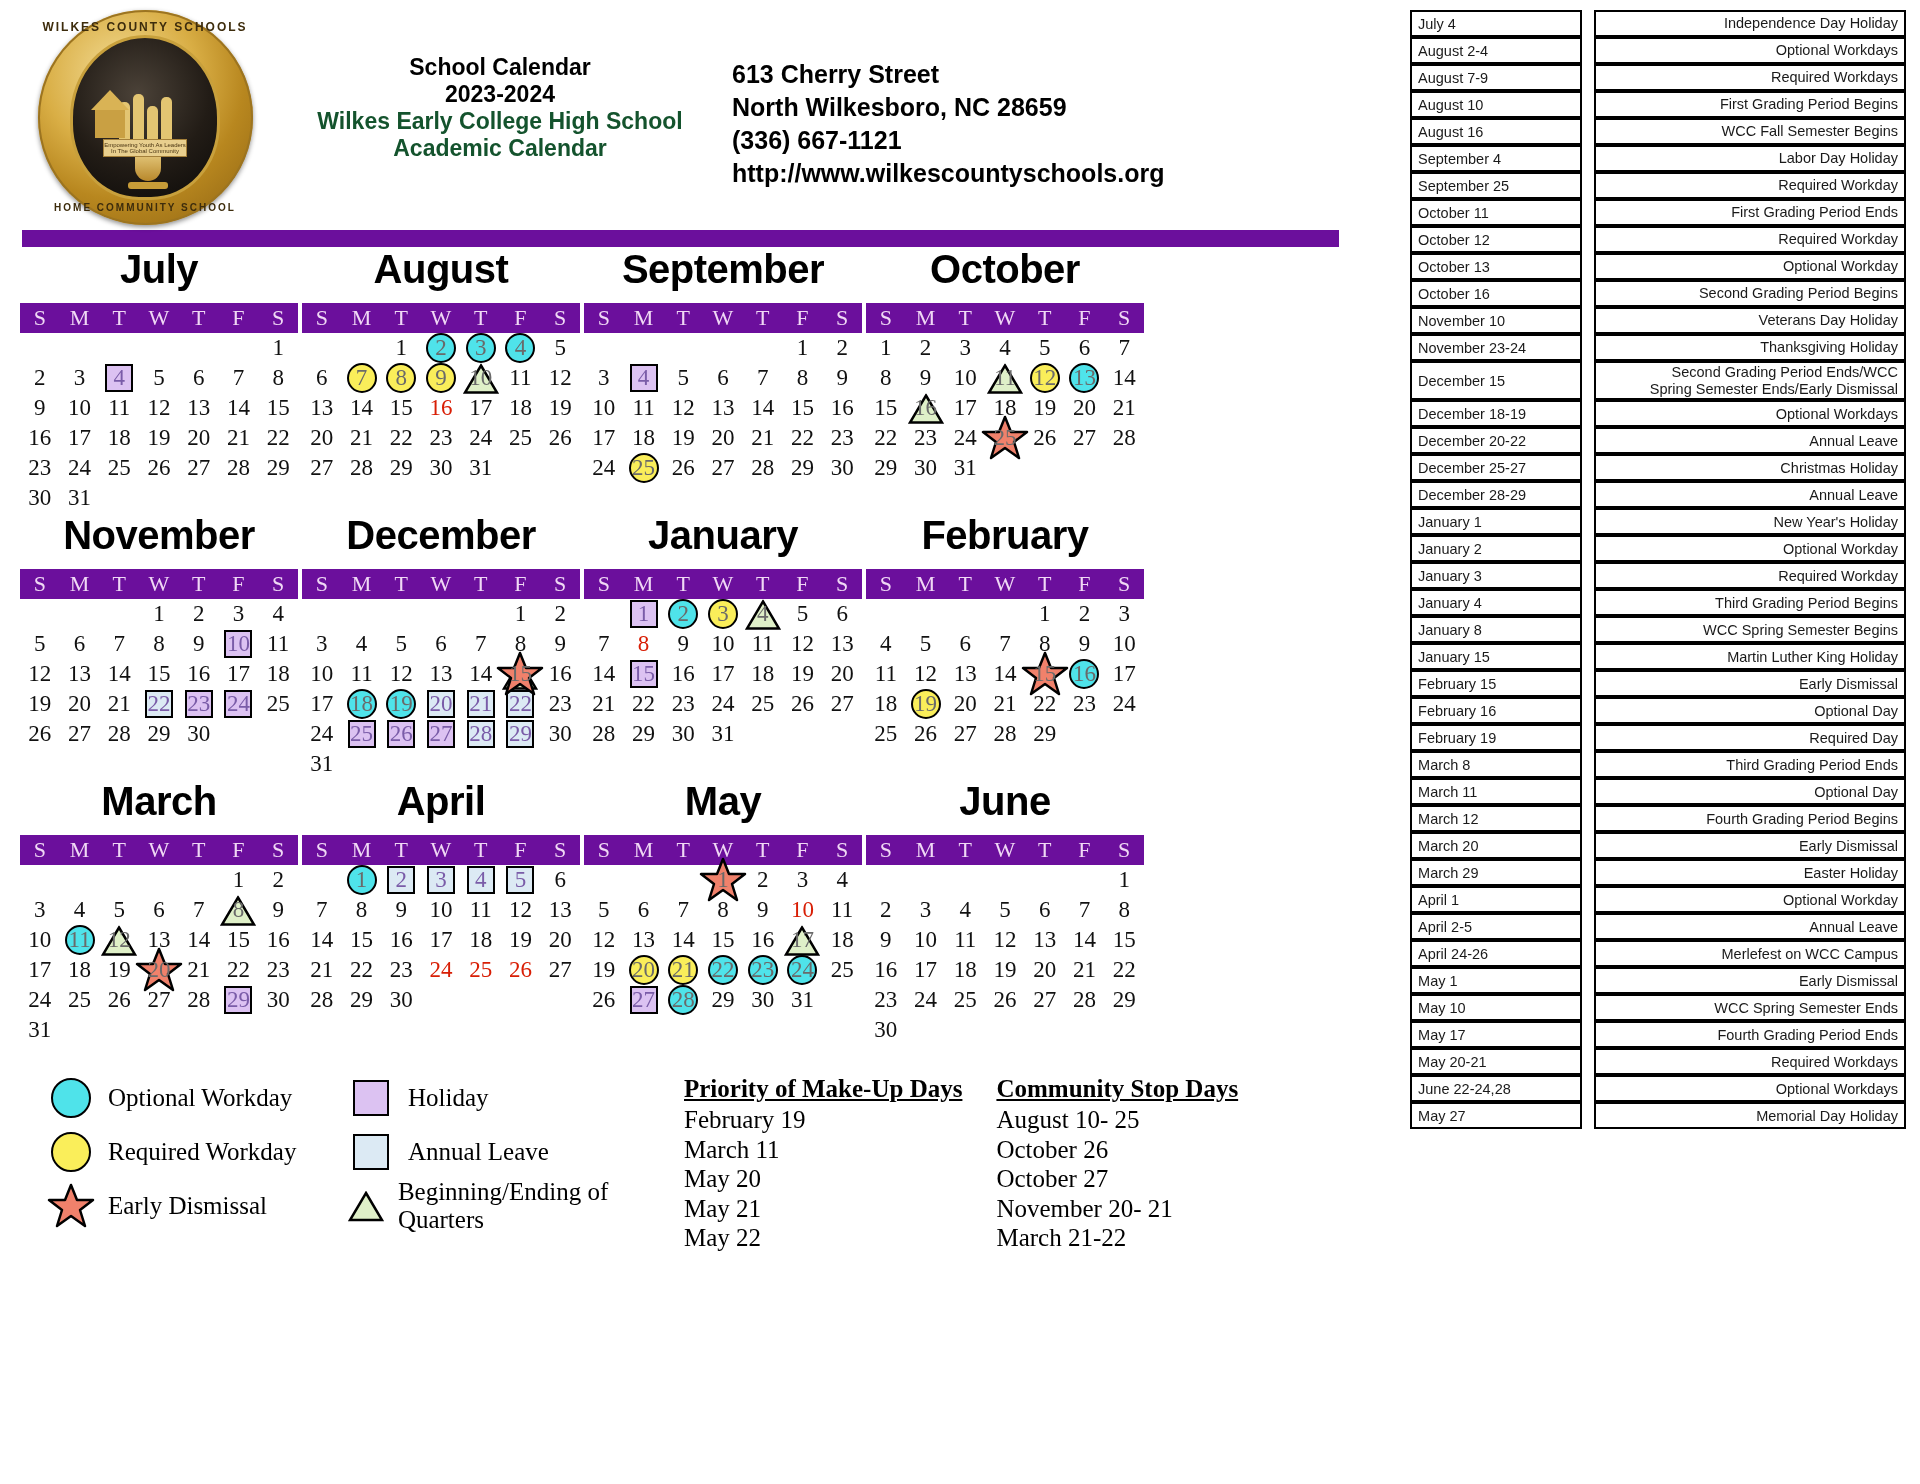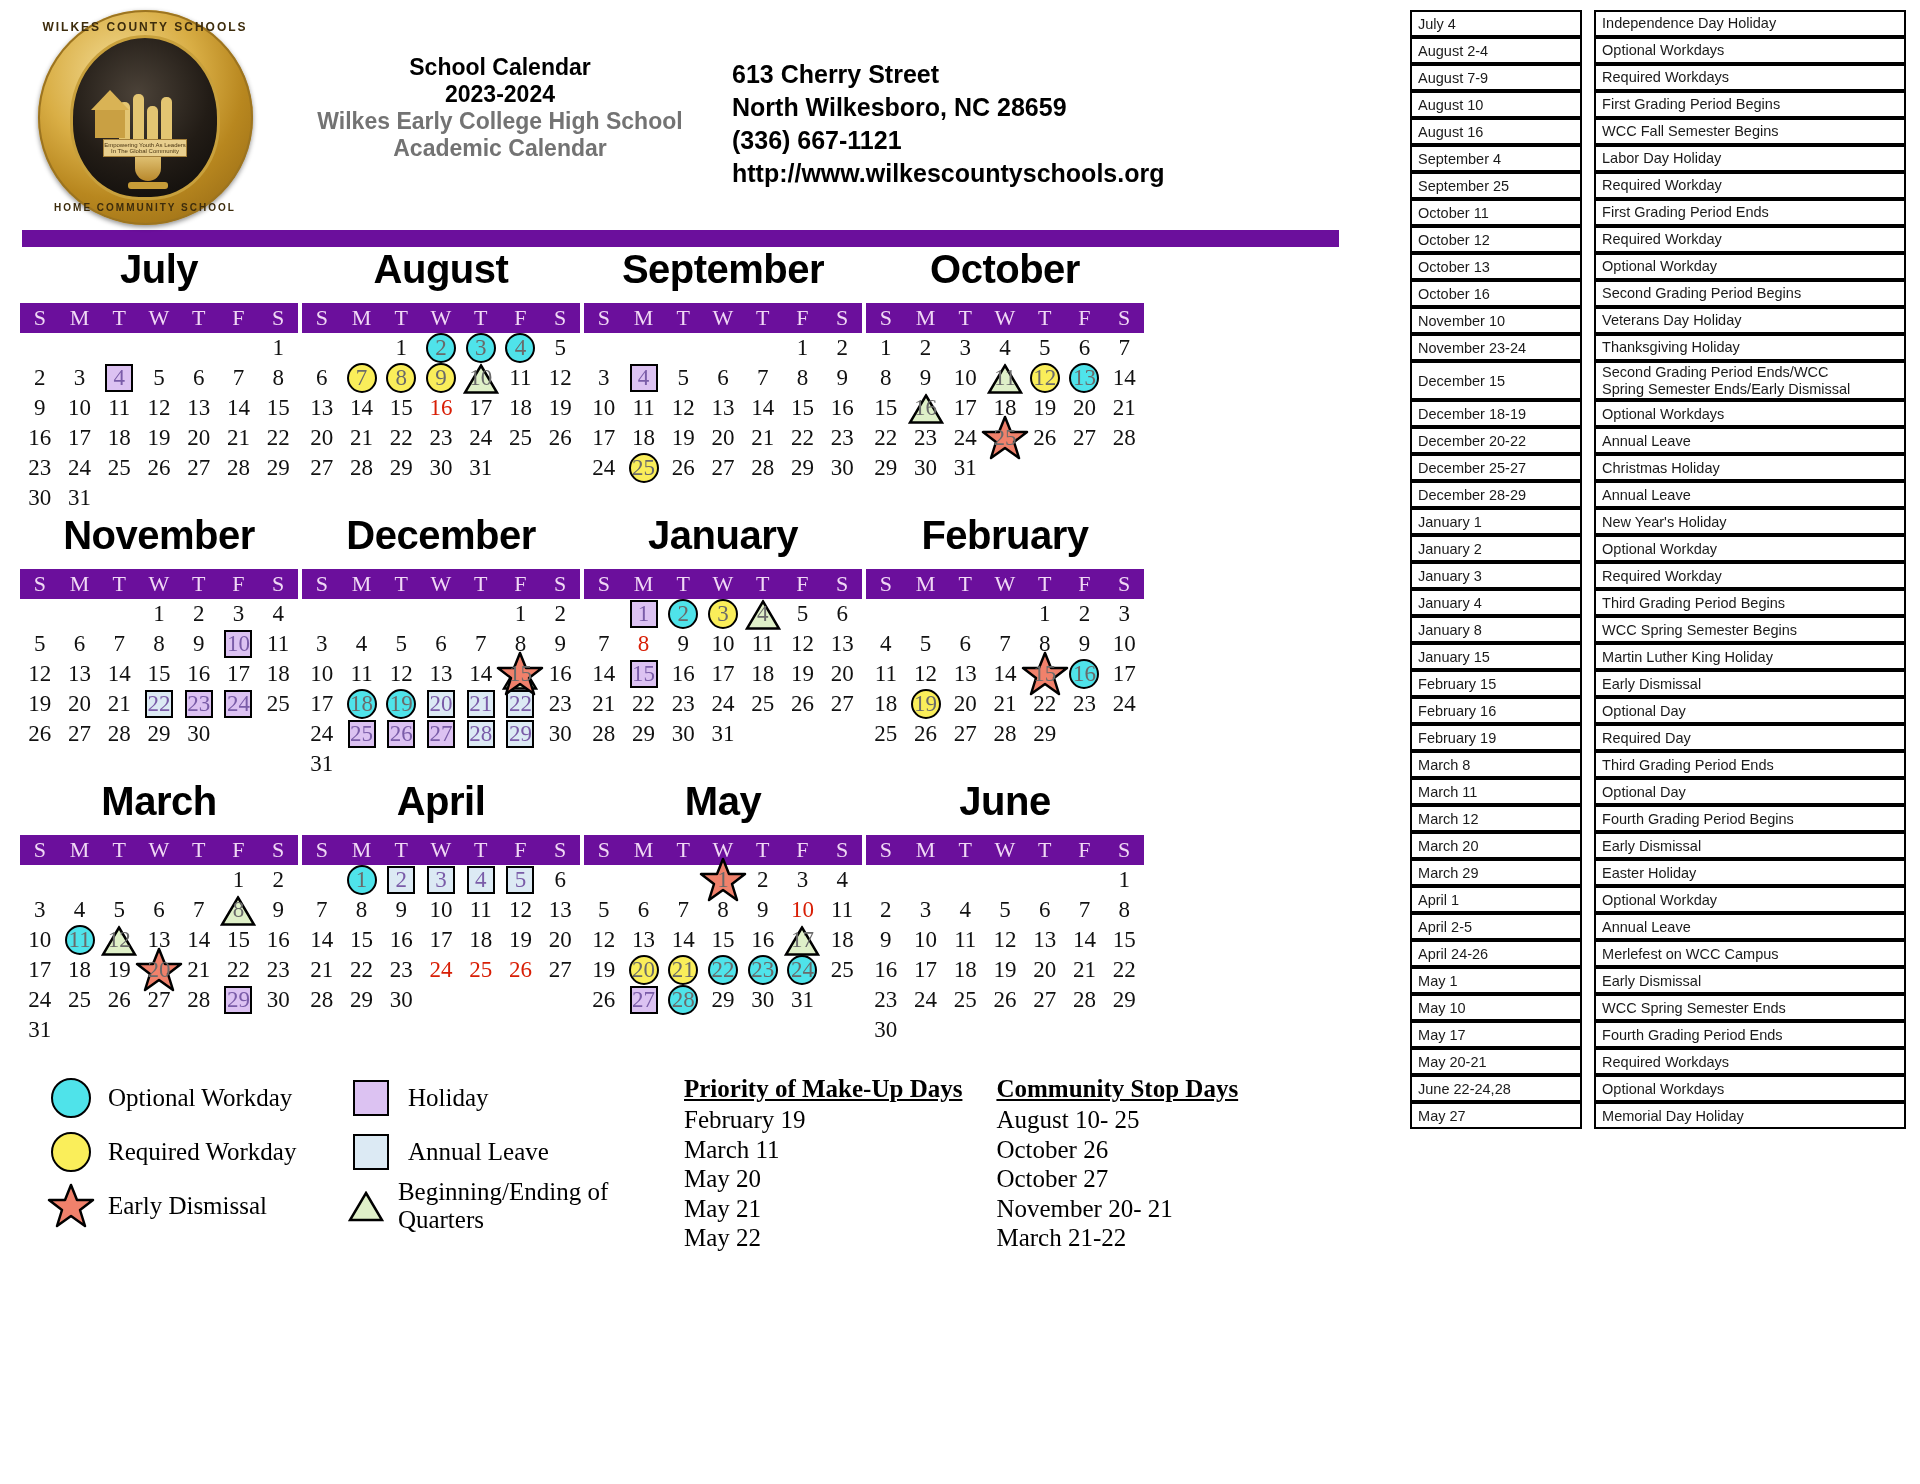--- a/index.html
+++ b/index.html
@@ -143,7 +143,7 @@
     padding: 1px 6px; vertical-align: middle;
   }
   td.ev-date { width: 172px; text-align: left; }
-  td.ev-desc { line-height: 1.15; }
+  td.ev-desc { text-align: right; line-height: 1.15; }
   .sep-col { width: 12px; border: none !important; }
 </style>
 </head>

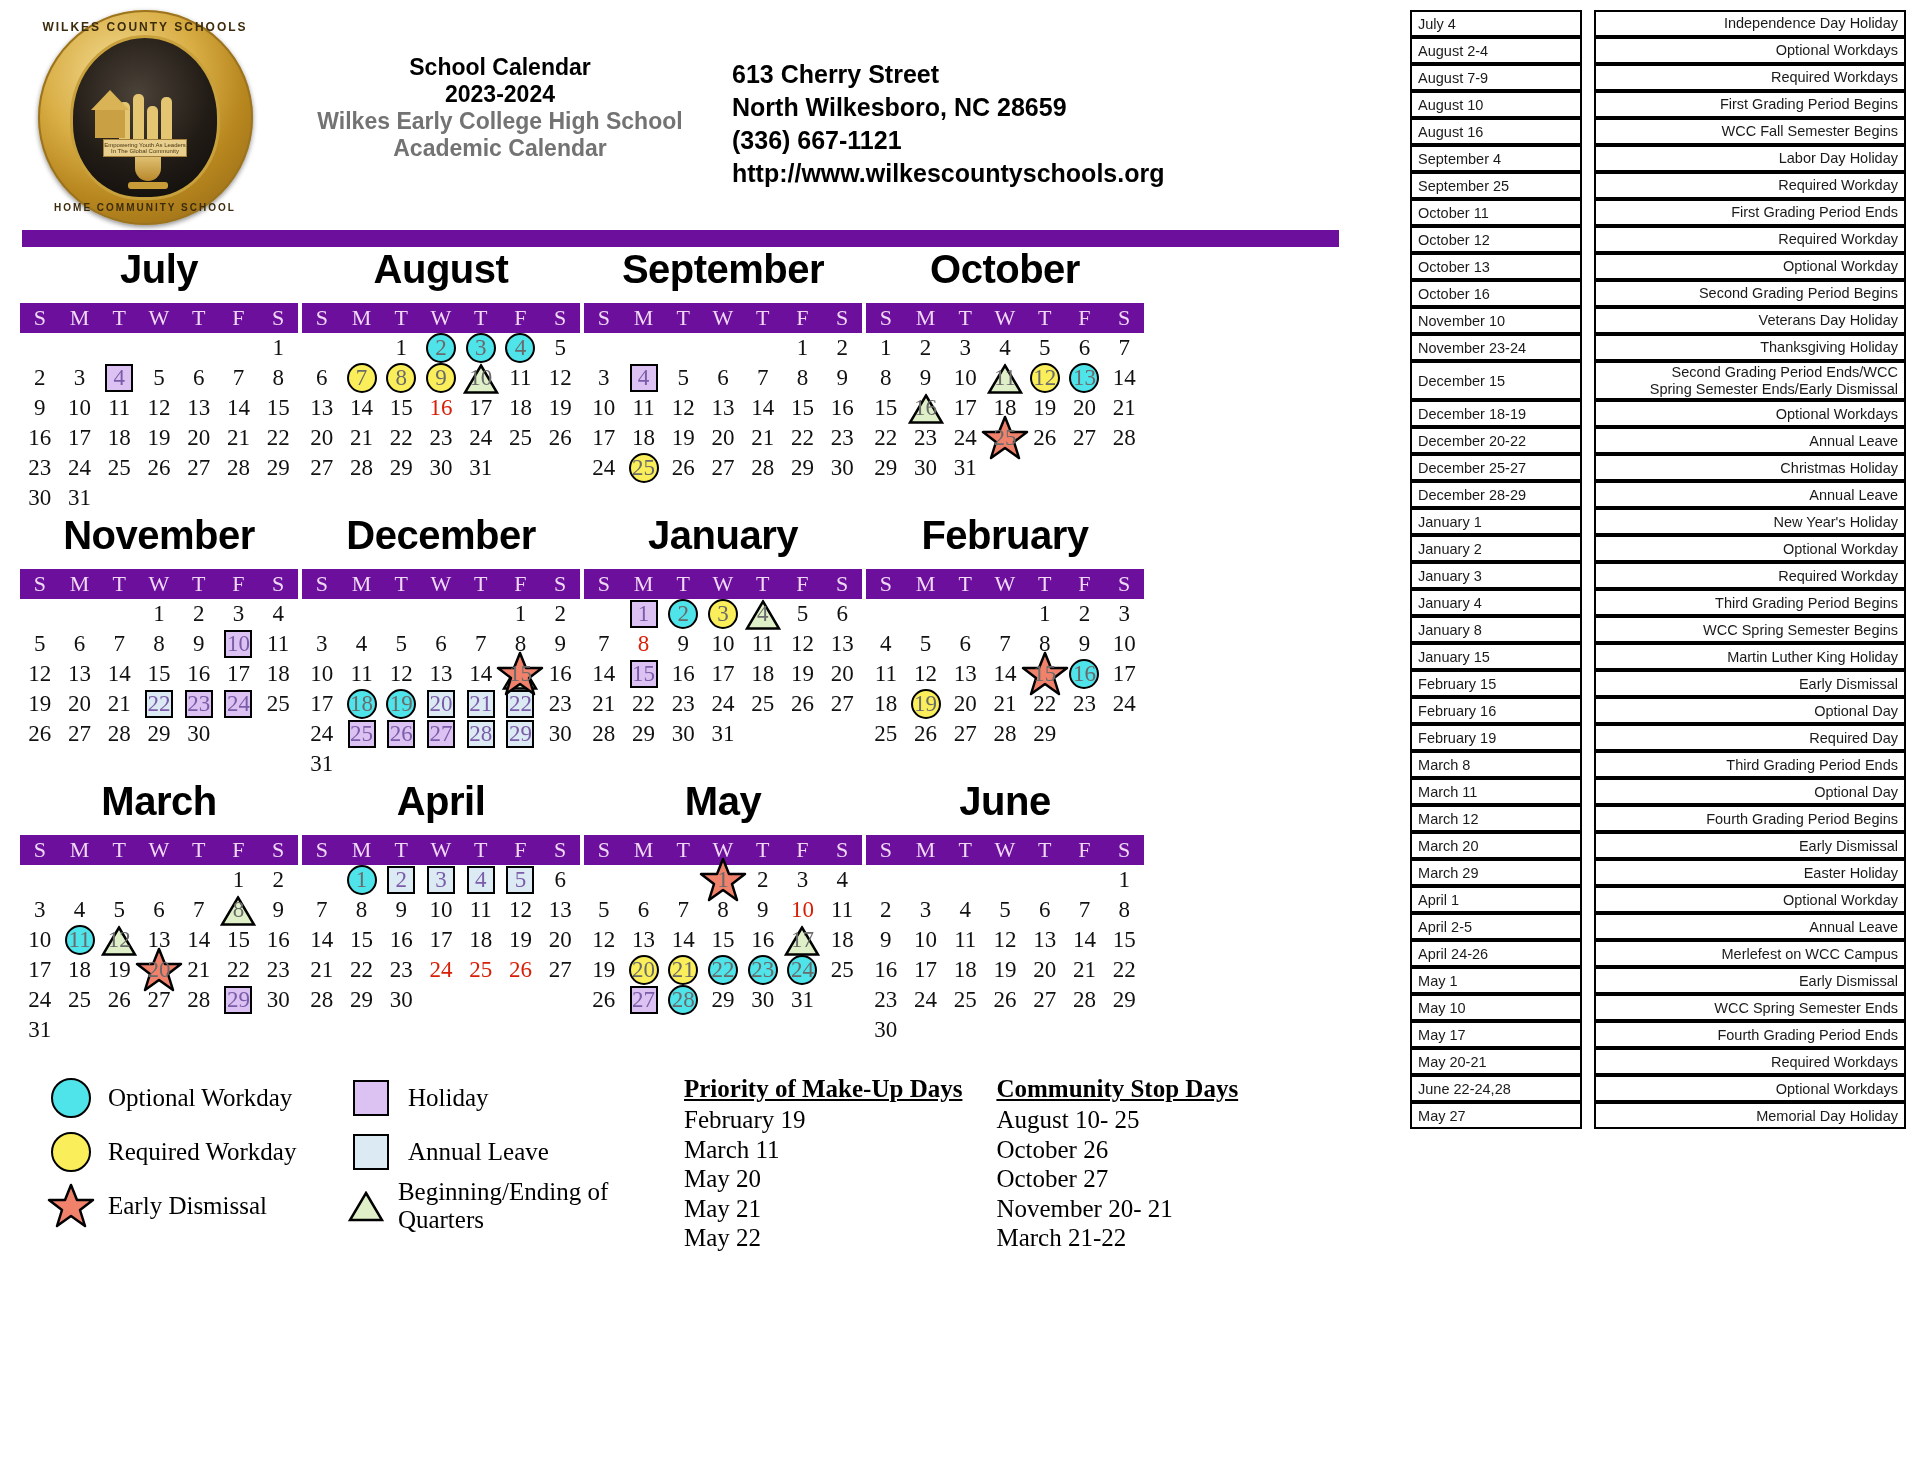--- a/index.html
+++ b/index.html
@@ -67,7 +67,7 @@
     font-family: "Liberation Sans", sans-serif; font-weight: bold;
   }
   .title-line { font-size: 23px; color: #000; line-height: 1.18; }
-  .title-line.red { color: #737373; }
+  .title-line.red { color: #14532d; }
 
   #address-block {
     flex: 1; padding-top: 52px; padding-left: 22px;

